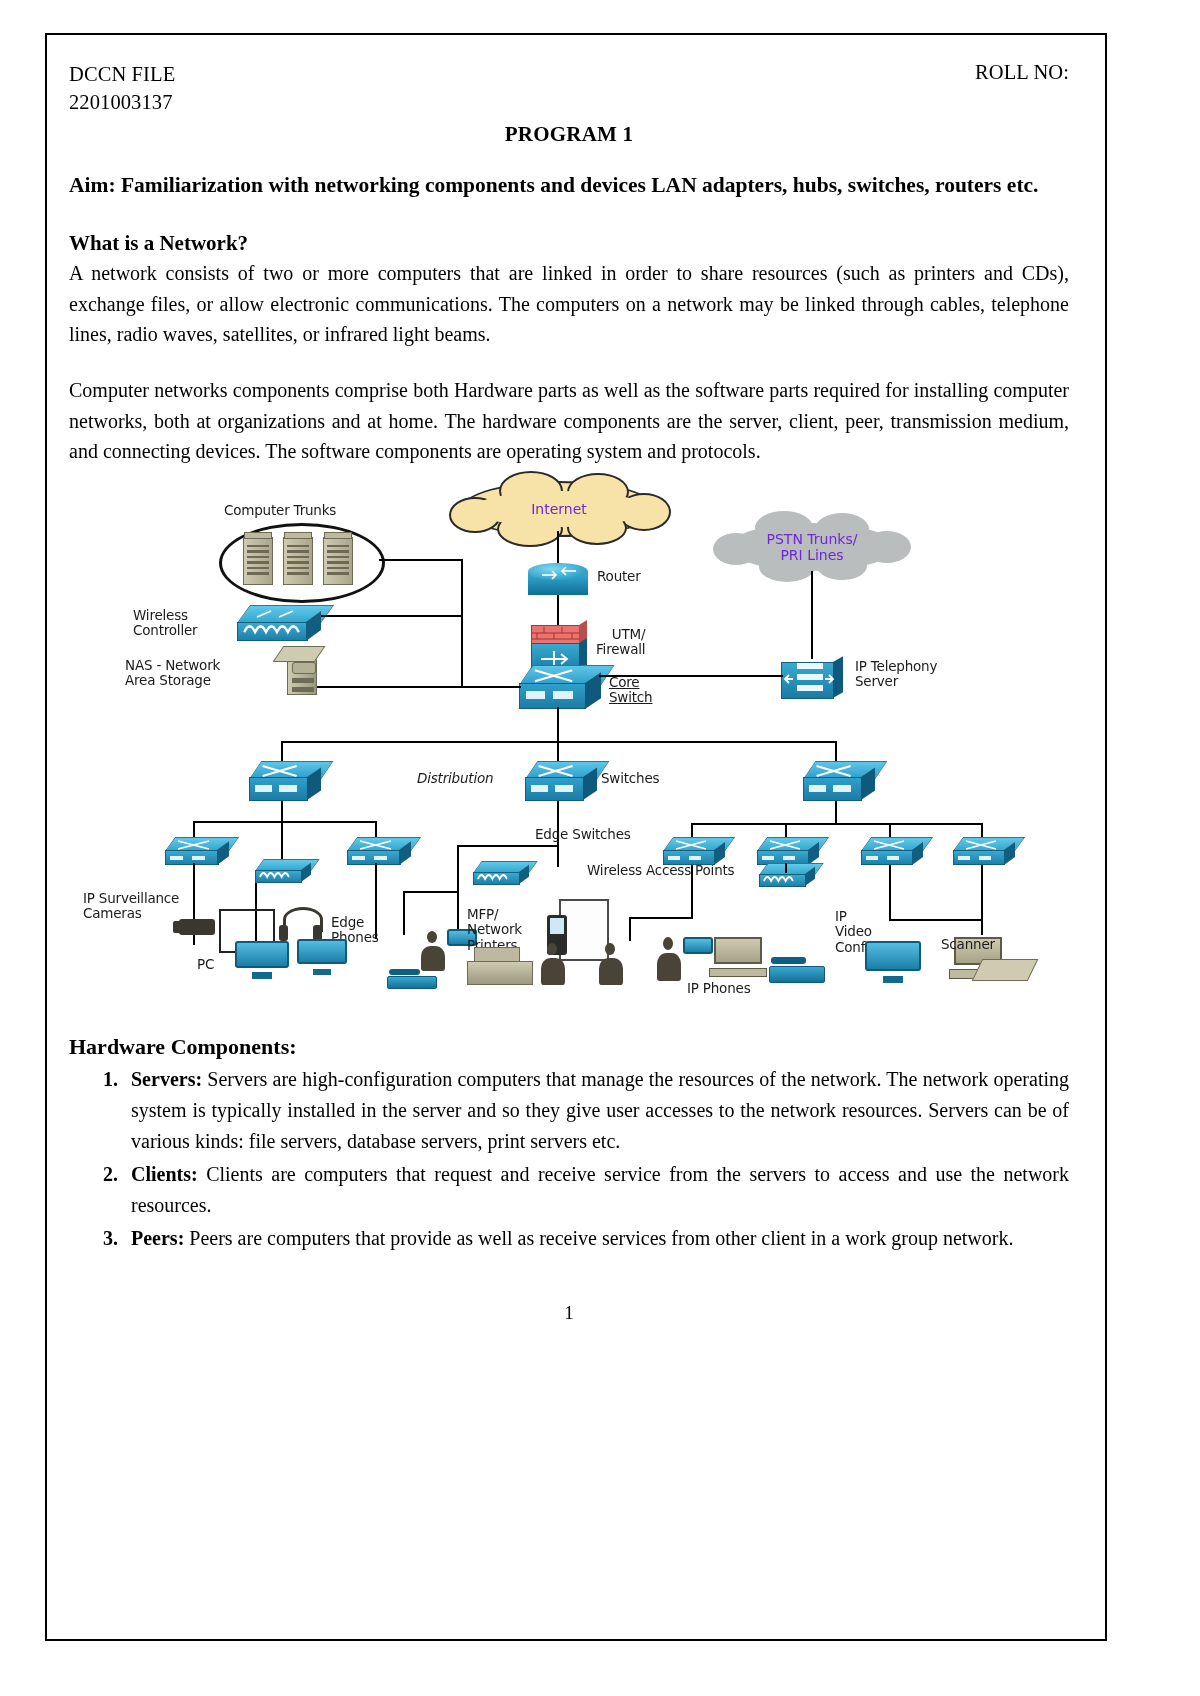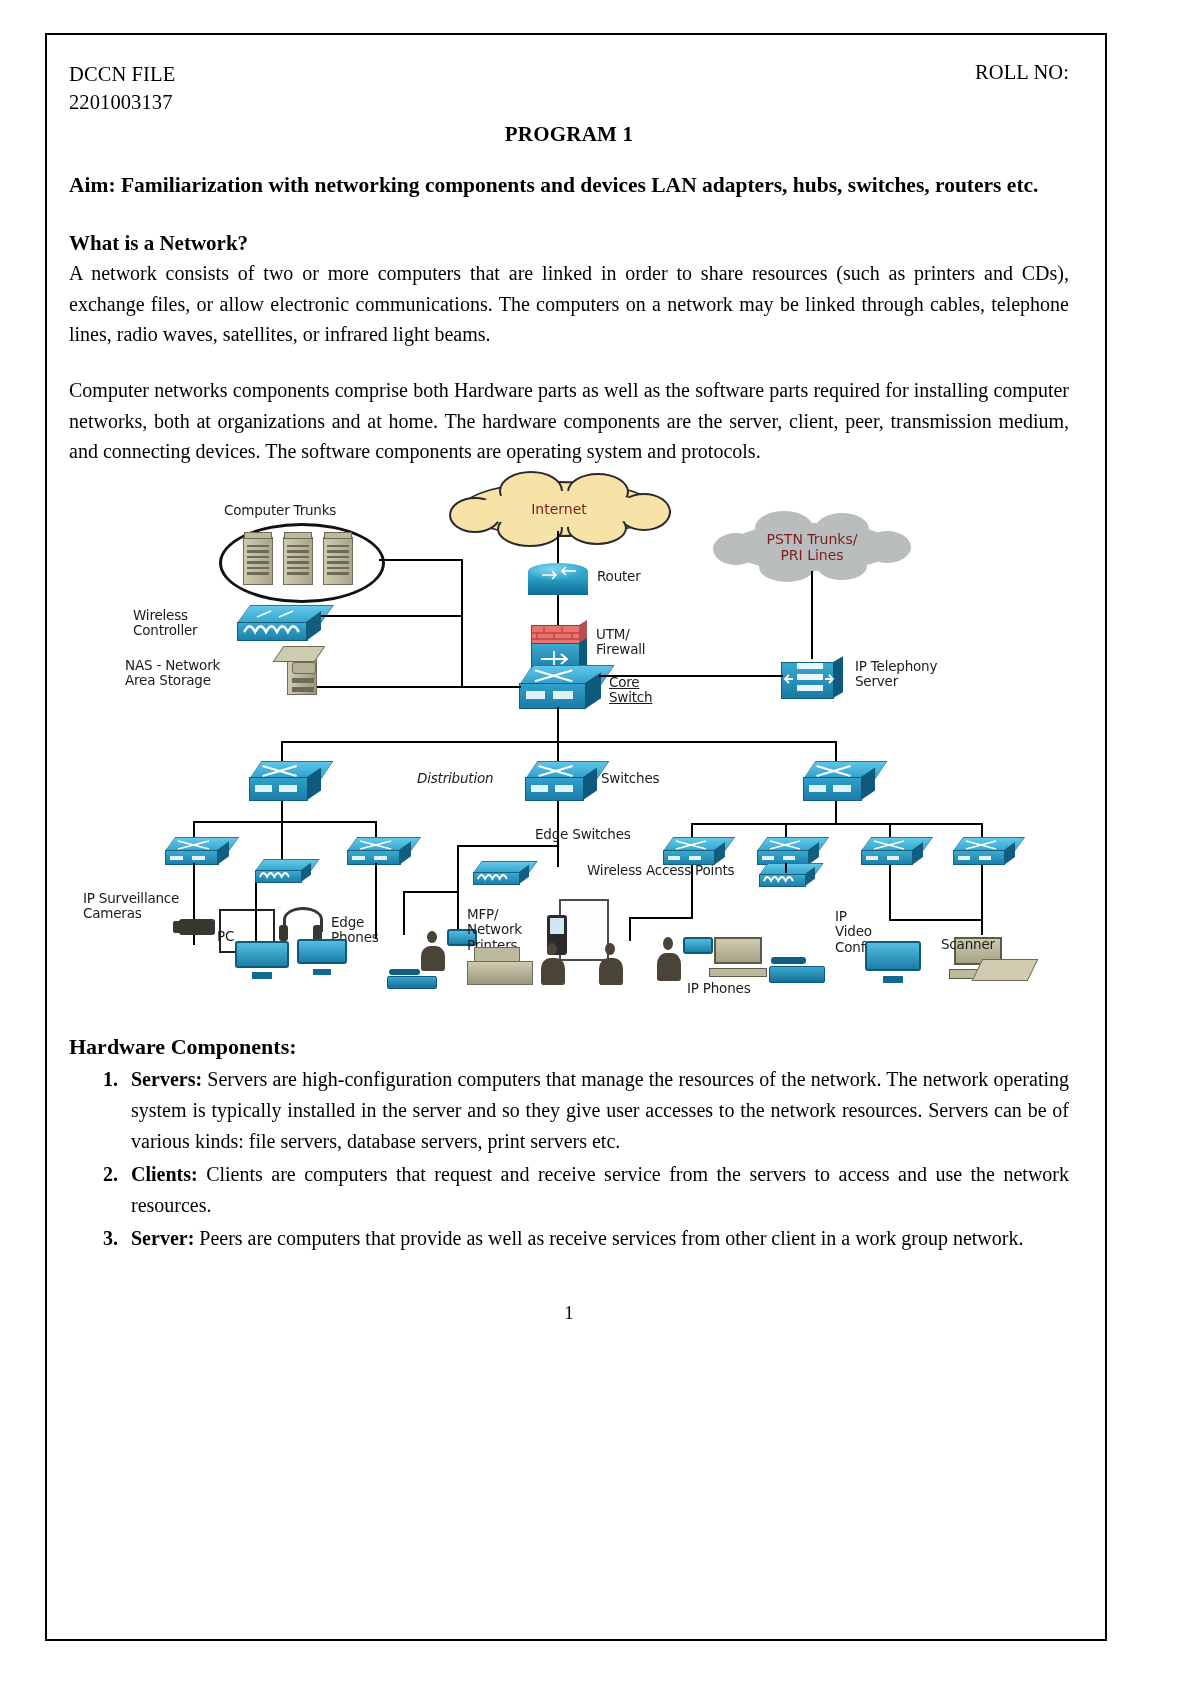--- a/index.html
+++ b/index.html
@@ -31,7 +31,7 @@
   .wire.h{height:2px;}
   .wire.v{width:2px;}
   .cloud{position:absolute;border-radius:50%;}
-  .cloud .ct{position:absolute;left:0;right:0;top:50%;transform:translateY(-50%);text-align:center;font-family:"DejaVu Sans",sans-serif;font-size:14px;color:#7f1d1d;line-height:1.15;white-space:pre-line;z-index:3;font-weight:500;}
+  .cloud .ct{position:absolute;left:0;right:0;top:50%;transform:translateY(-50%);text-align:center;font-family:"DejaVu Sans",sans-serif;font-size:14px;color:#6d28d9;line-height:1.15;white-space:pre-line;z-index:3;font-weight:500;}
   .cl-lobe{position:absolute;border-radius:50%;}
   
   .sw{position:absolute;}

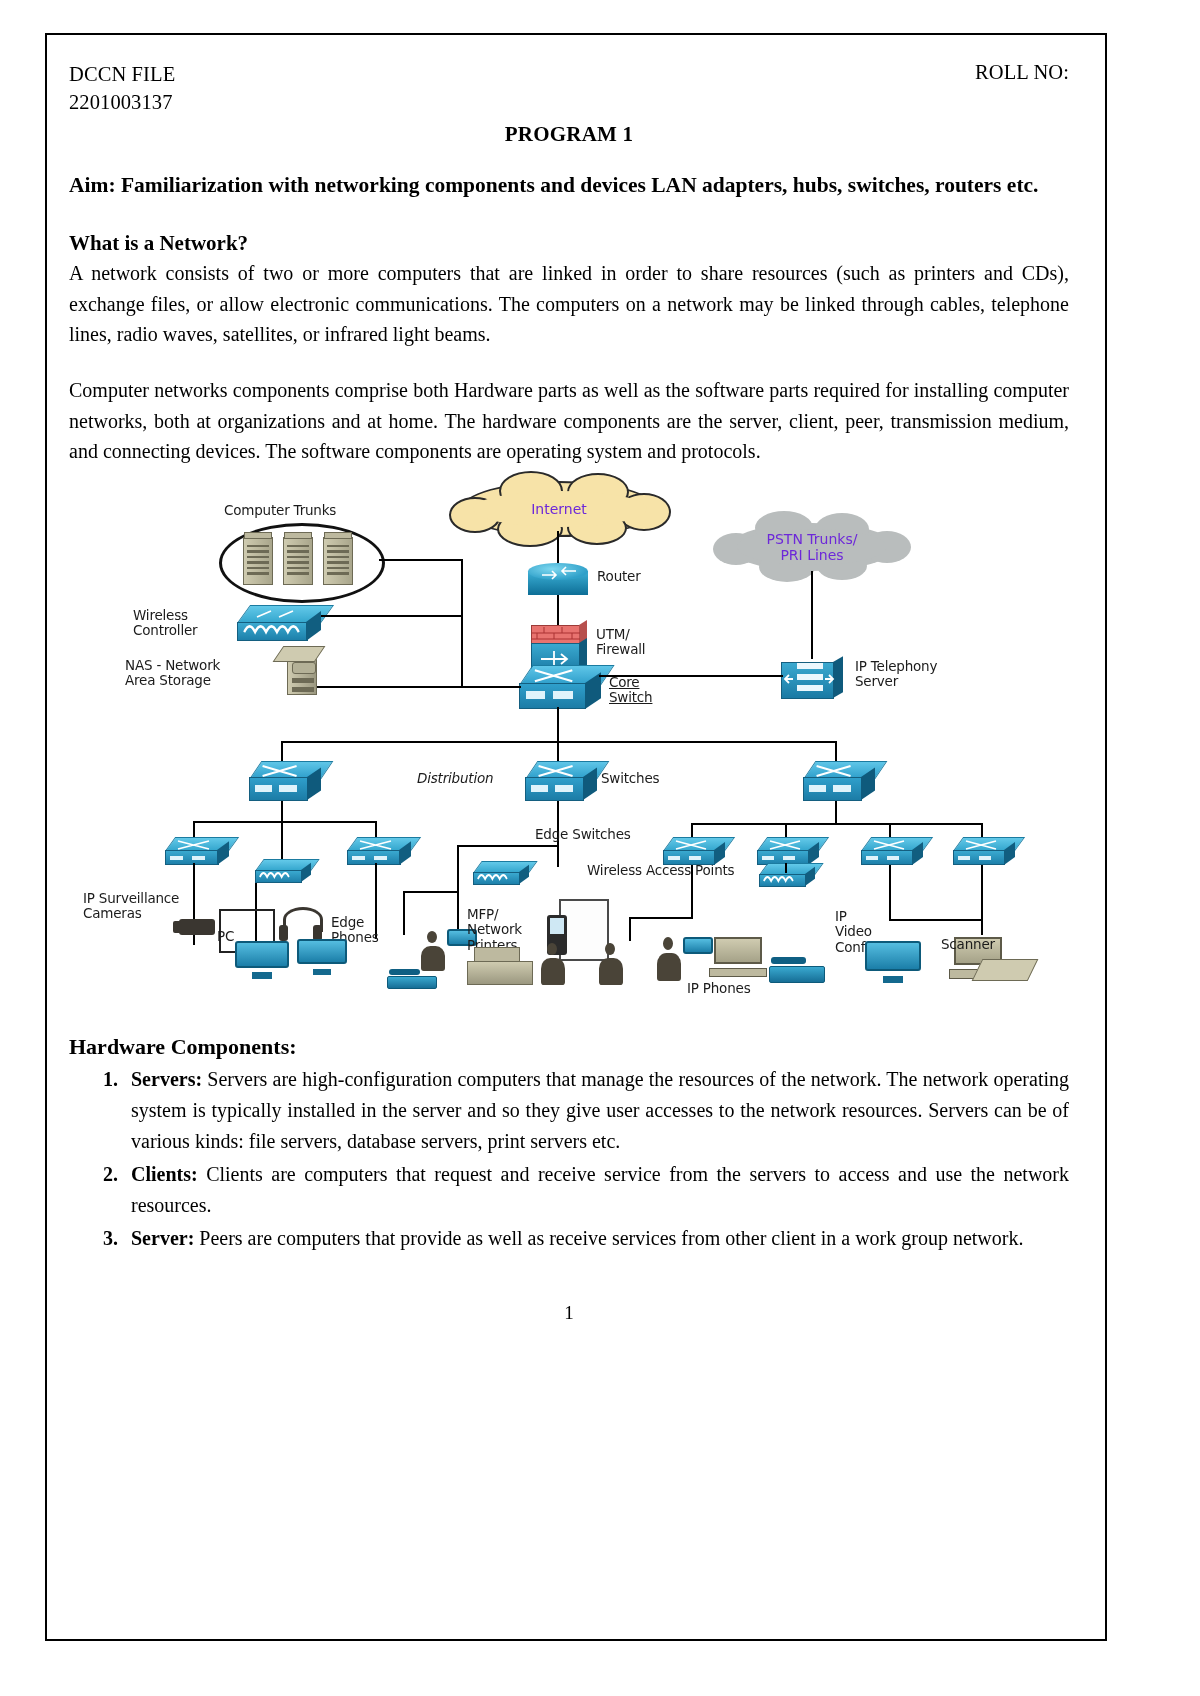--- a/index.html
+++ b/index.html
@@ -167,7 +167,7 @@
           <path d="M0 6 H48 M0 12 H48 M12 0 V6 M30 0 V6 M5 6 V12 M22 6 V12 M40 6 V12" stroke="#a33" stroke-width="1" fill="none"></path>
         </svg>
       </div>
-      <div class="lbl" style="left:527px;top:152px;">UTM/
+      <div class="lbl" style="left:527px;top:152px;text-align:right;">UTM/
 Firewall</div>
 
       <div class="node" style="left:150px;top:48px;width:160px;height:74px;">

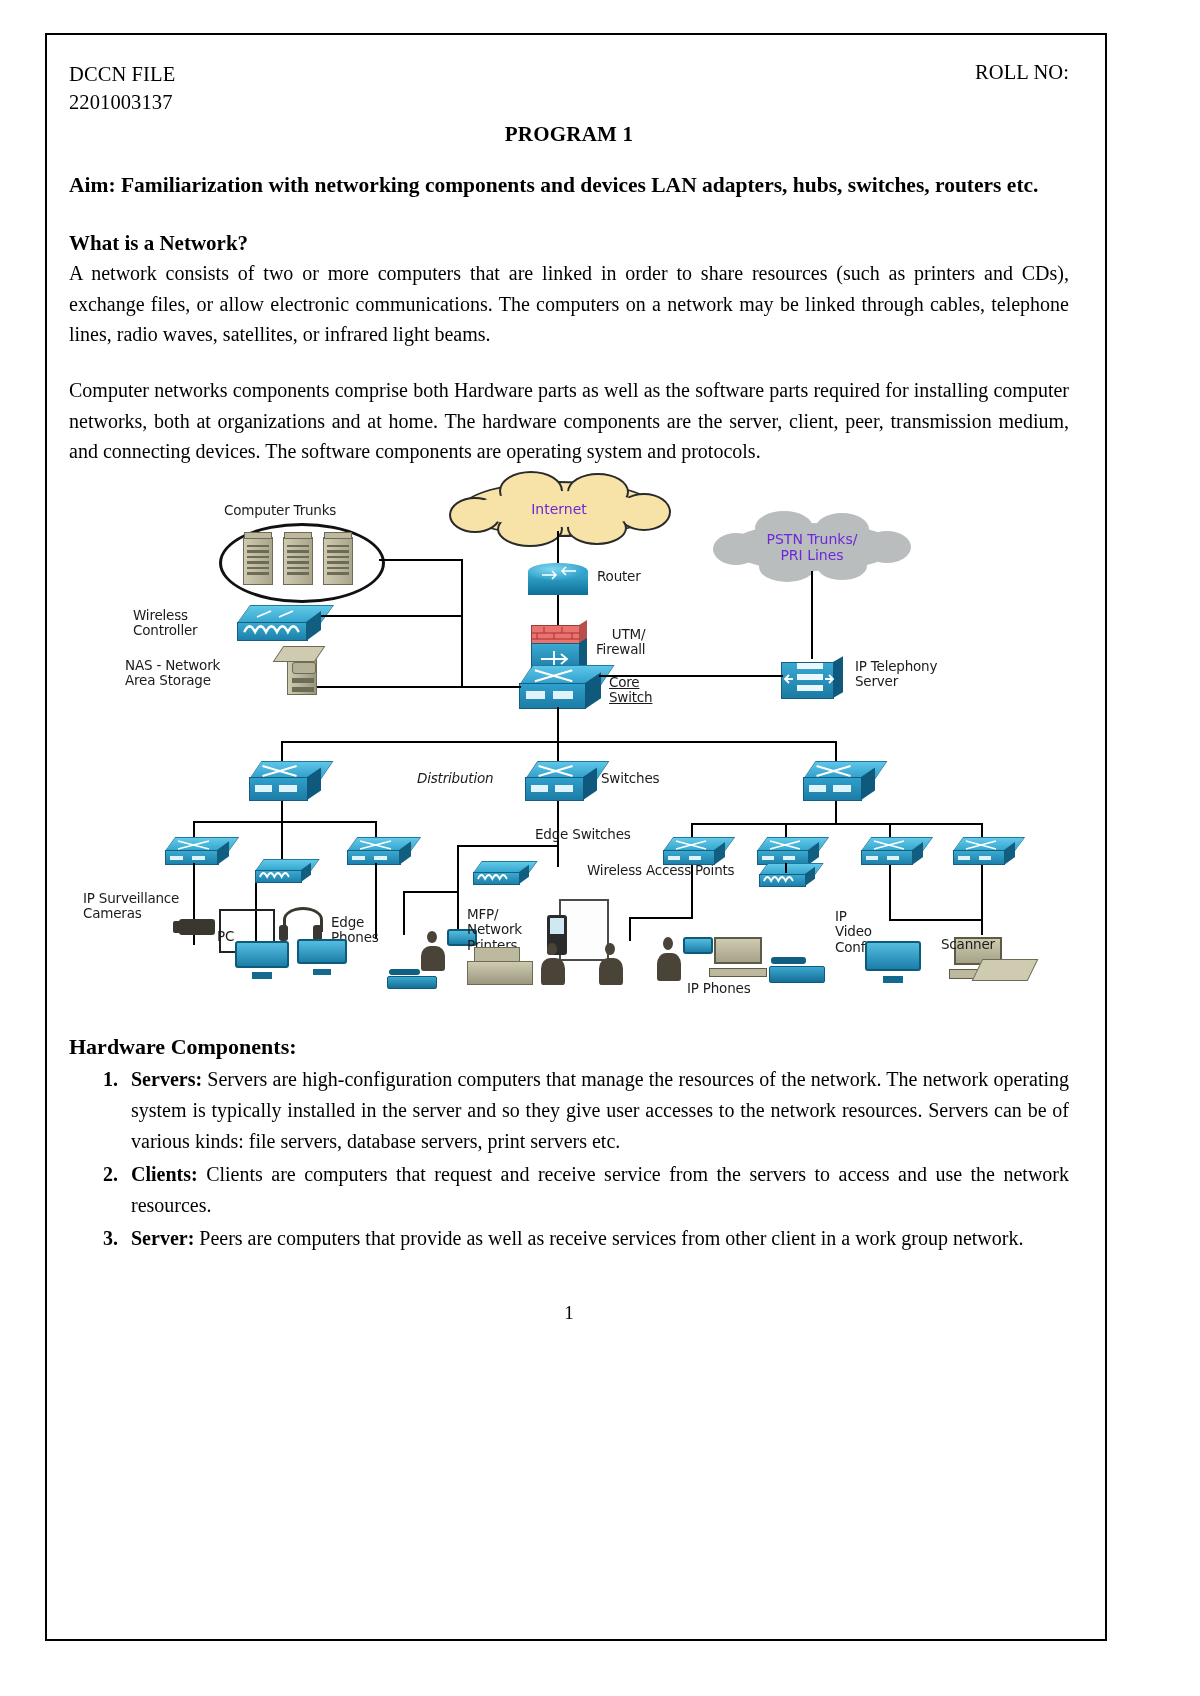--- a/index.html
+++ b/index.html
@@ -435,7 +435,7 @@
         <div class="scr"></div>
           <div class="stand"></div>
       </div>
-      <div class="lbl" style="left:128px;top:454px;margin-left:20px;">PC</div>
+      <div class="lbl" style="left:128px;top:482px;">PC</div>
 
       <div class="mon" style="left:228px;top:464px;width:50px;height:36px;">
         <div class="scr"></div>

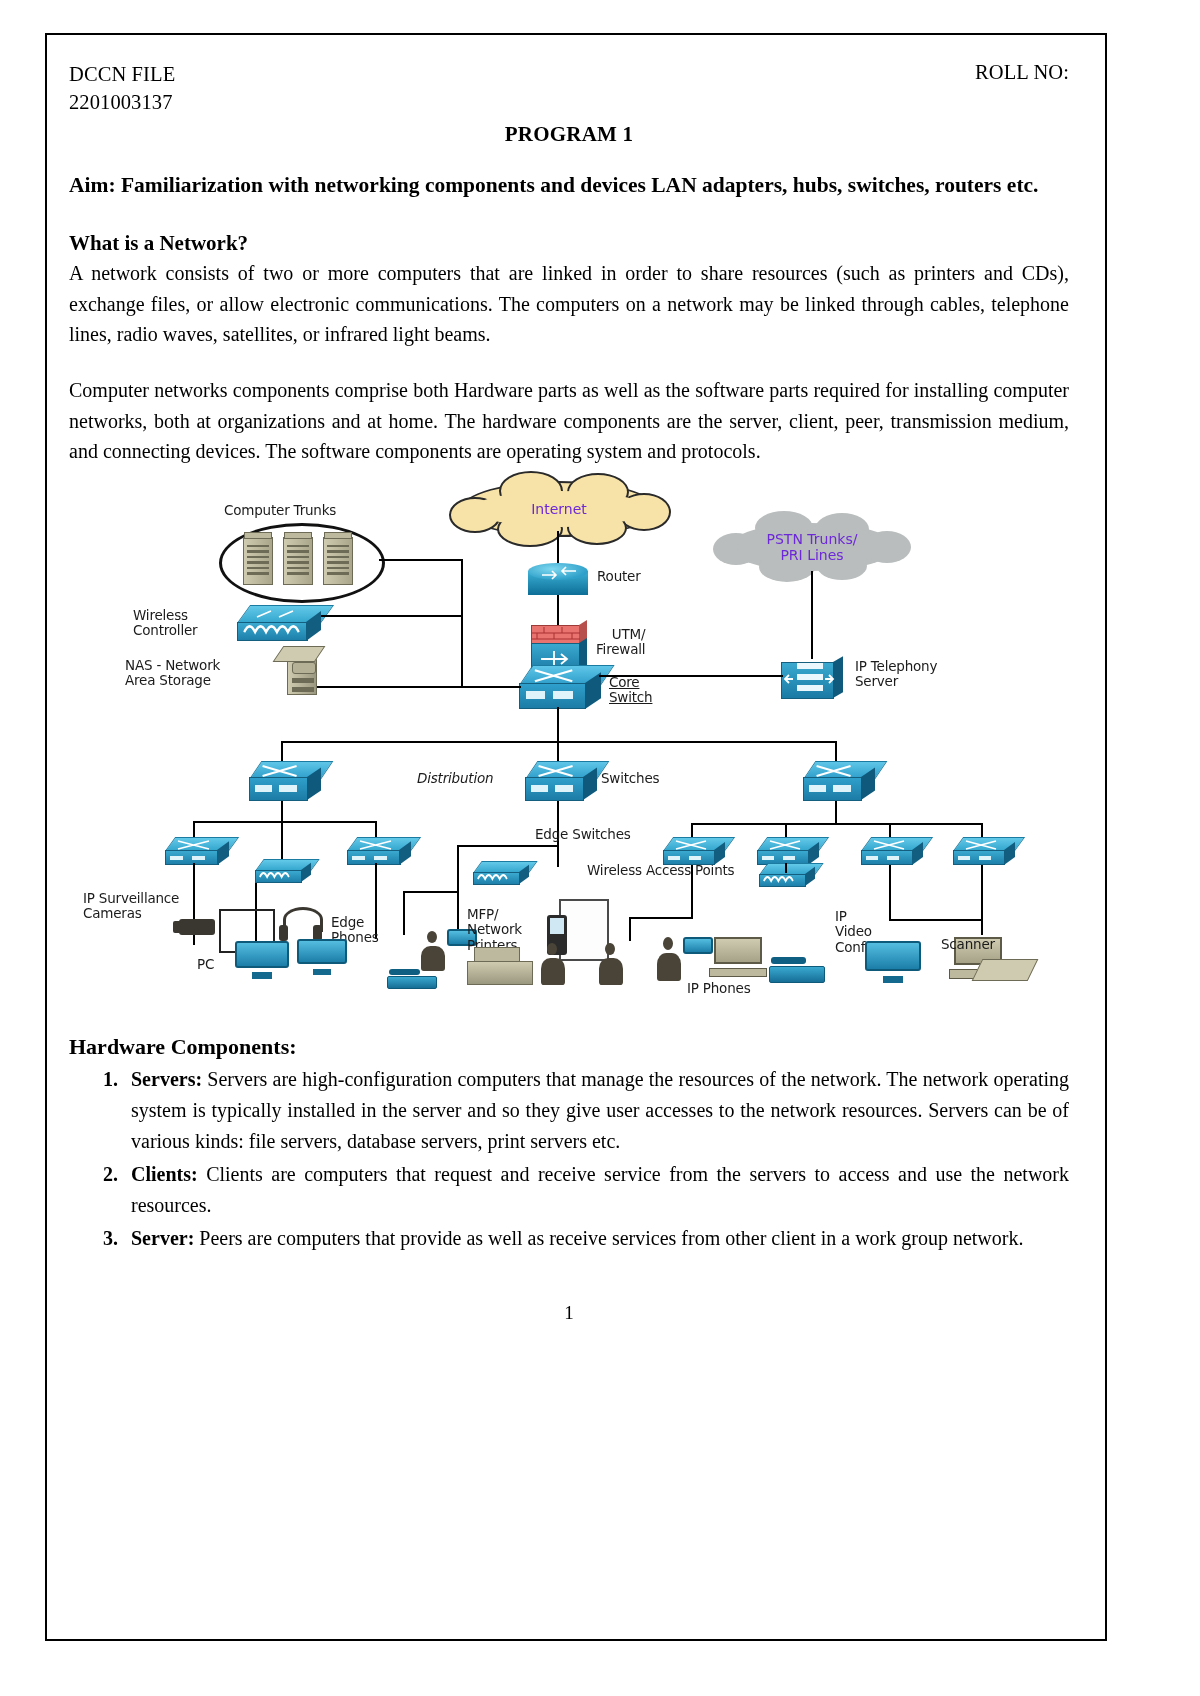--- a/index.html
+++ b/index.html
@@ -520,7 +520,7 @@
         <b>Clients:</b><span> Clients are computers that request and receive service from the servers to access and use the network resources.</span>
       </li>
       <li>
-        <b>Server:</b><span> Peers are computers that provide as well as receive services from other client in a work group network.</span>
+        <b>Peers:</b><span> Peers are computers that provide as well as receive services from other client in a work group network.</span>
       </li>
     </ol>
 

